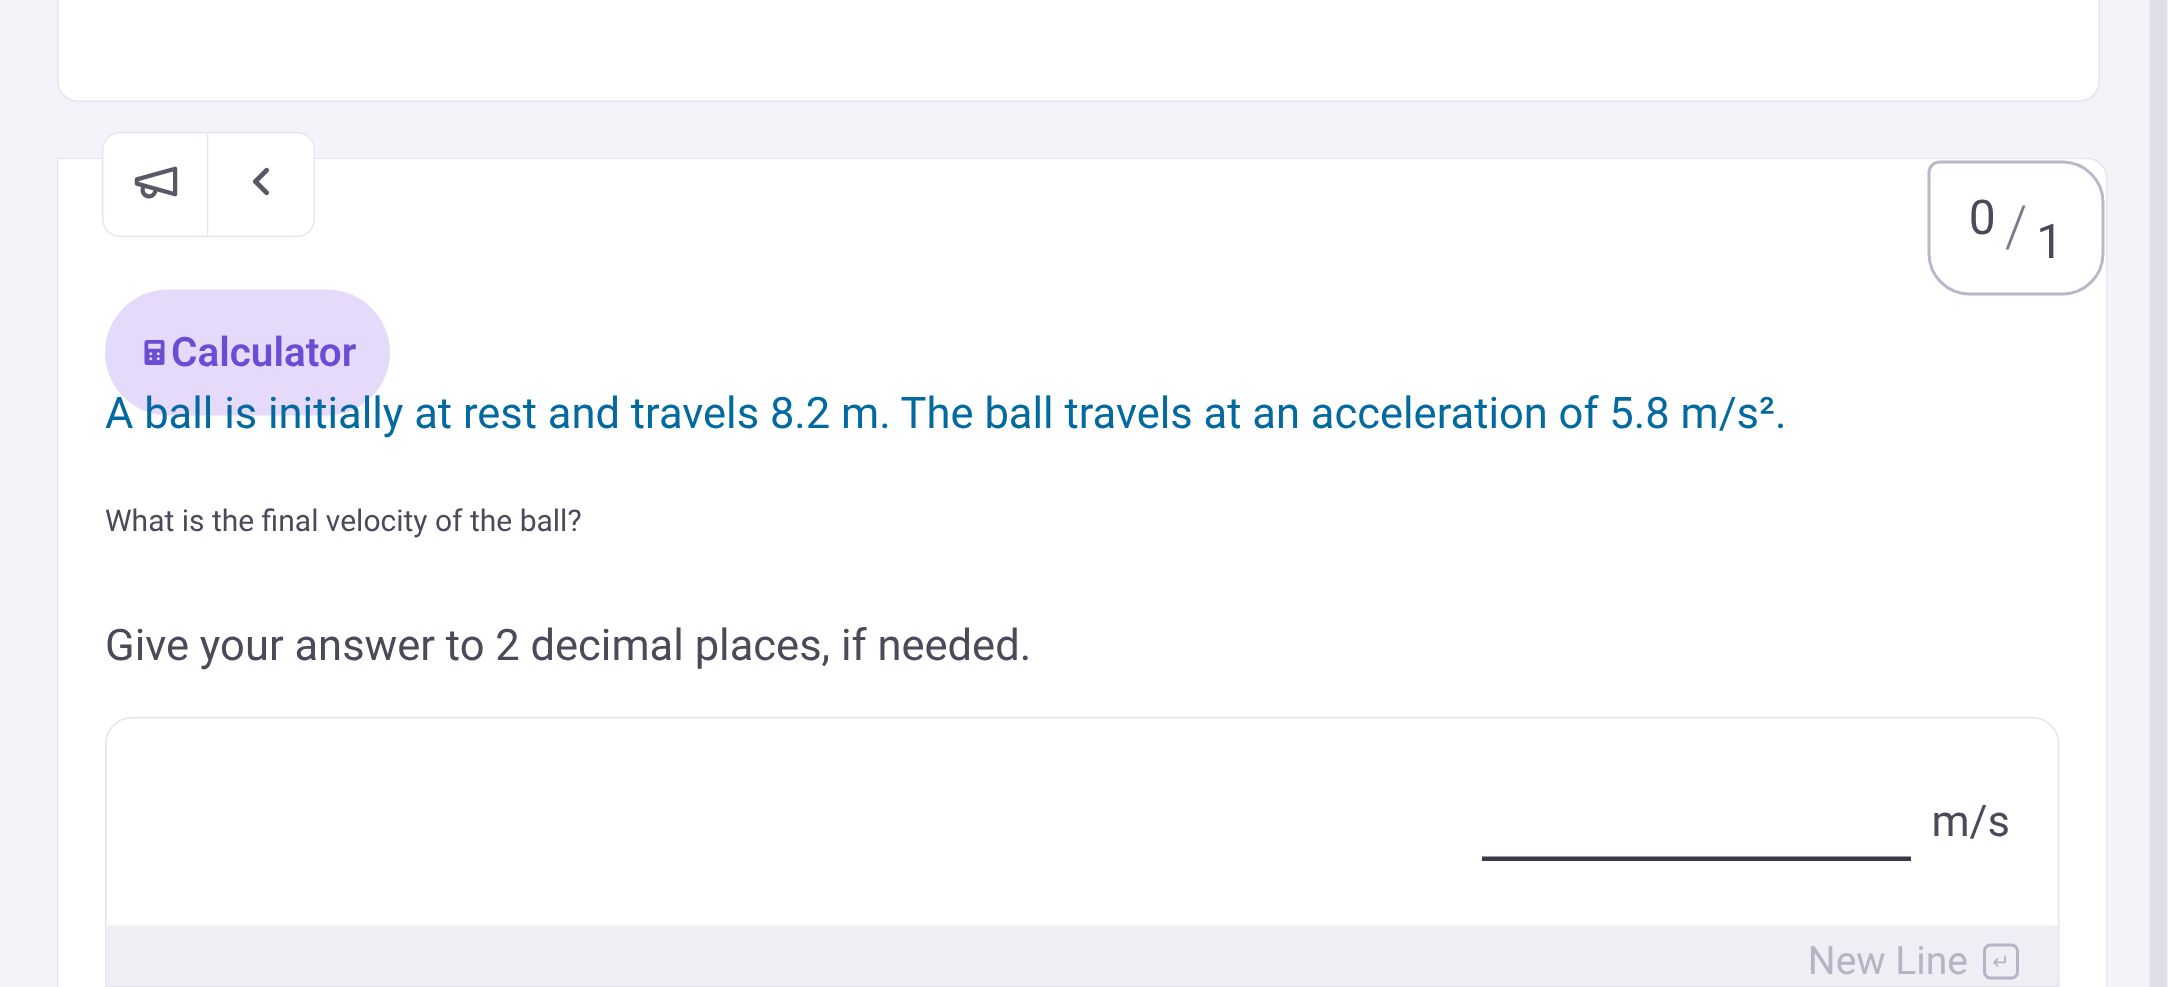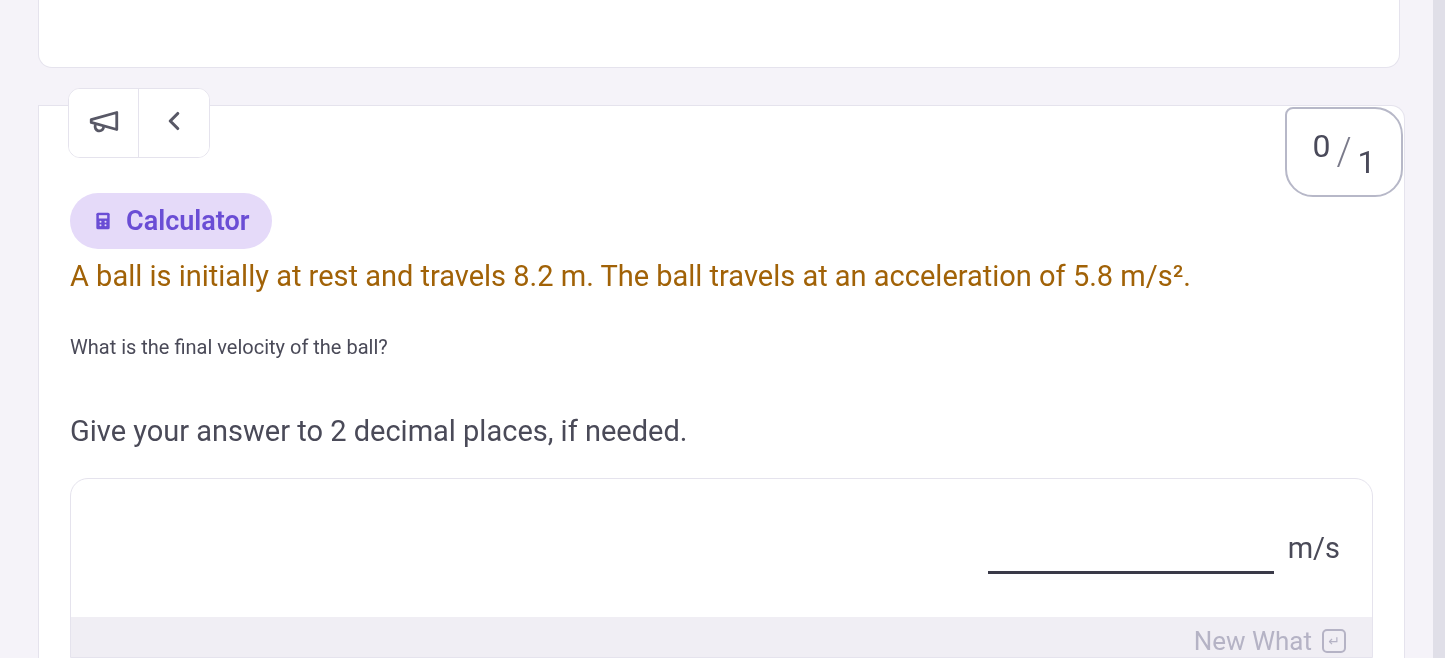--- a/index.html
+++ b/index.html
@@ -106,8 +106,7 @@
     top: 193px;
     display: inline-flex;
     align-items: center;
-    gap: 12px;
-    padding: 12px 22px;
+    padding: 26px 22px;
     background: #e5daf9;
     border-radius: 100px;
     color: #6a4dd5;

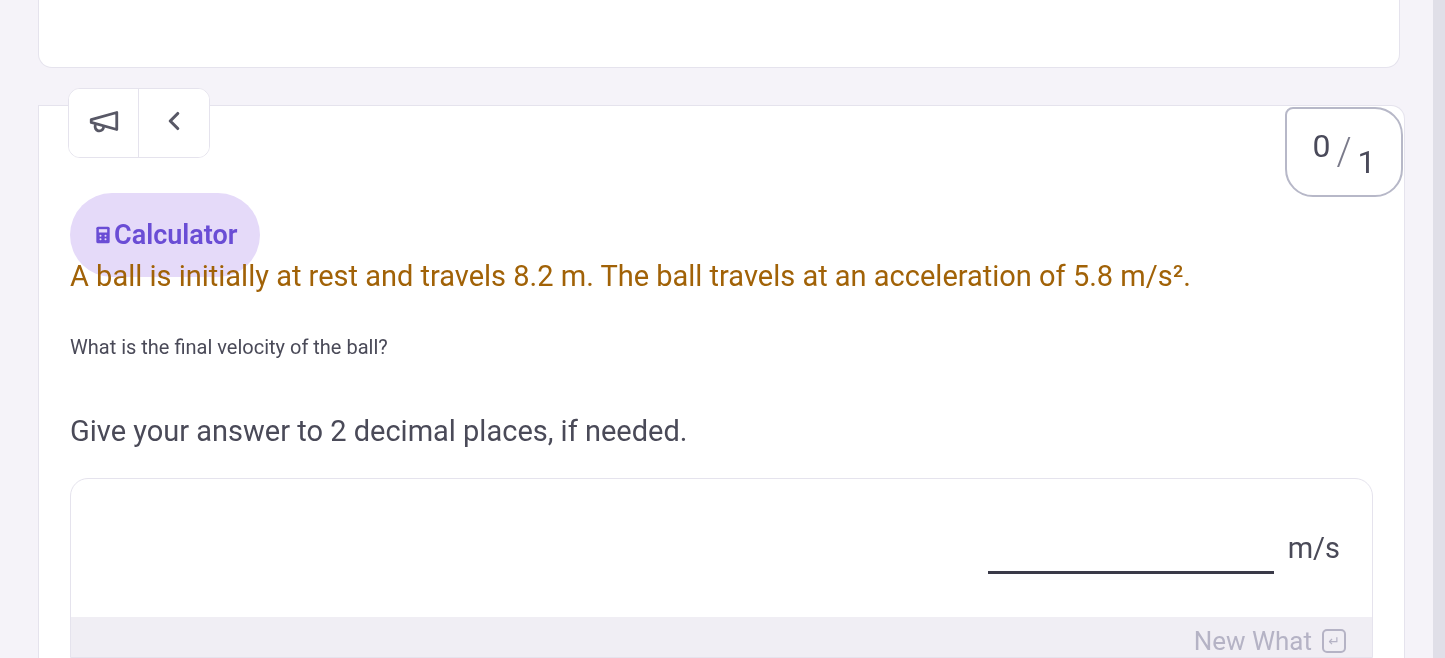--- a/index.html
+++ b/index.html
@@ -125,7 +125,7 @@
     position: absolute;
     left: 70px;
     top: 256px;
-    color: #a16207;
+    color: #0369a1;
     font-size: 29px;
     line-height: 1.4;
     z-index: 2;

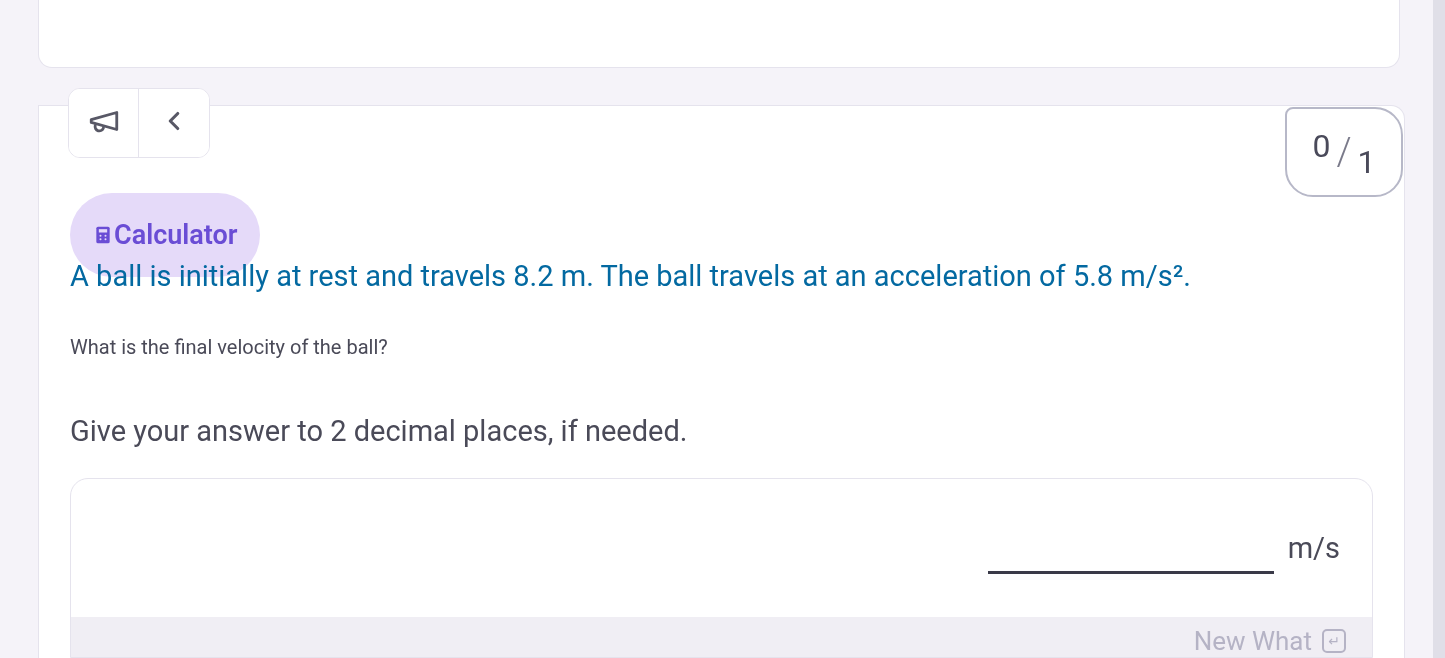--- a/index.html
+++ b/index.html
@@ -267,7 +267,7 @@
     <span class="answer-unit">m/s</span>
   </div>
   <div class="answer-footer">
-    <span>New What</span>
+    <span>New Line</span>
     <span class="enter-icon">↵</span>
   </div>
 </div>

